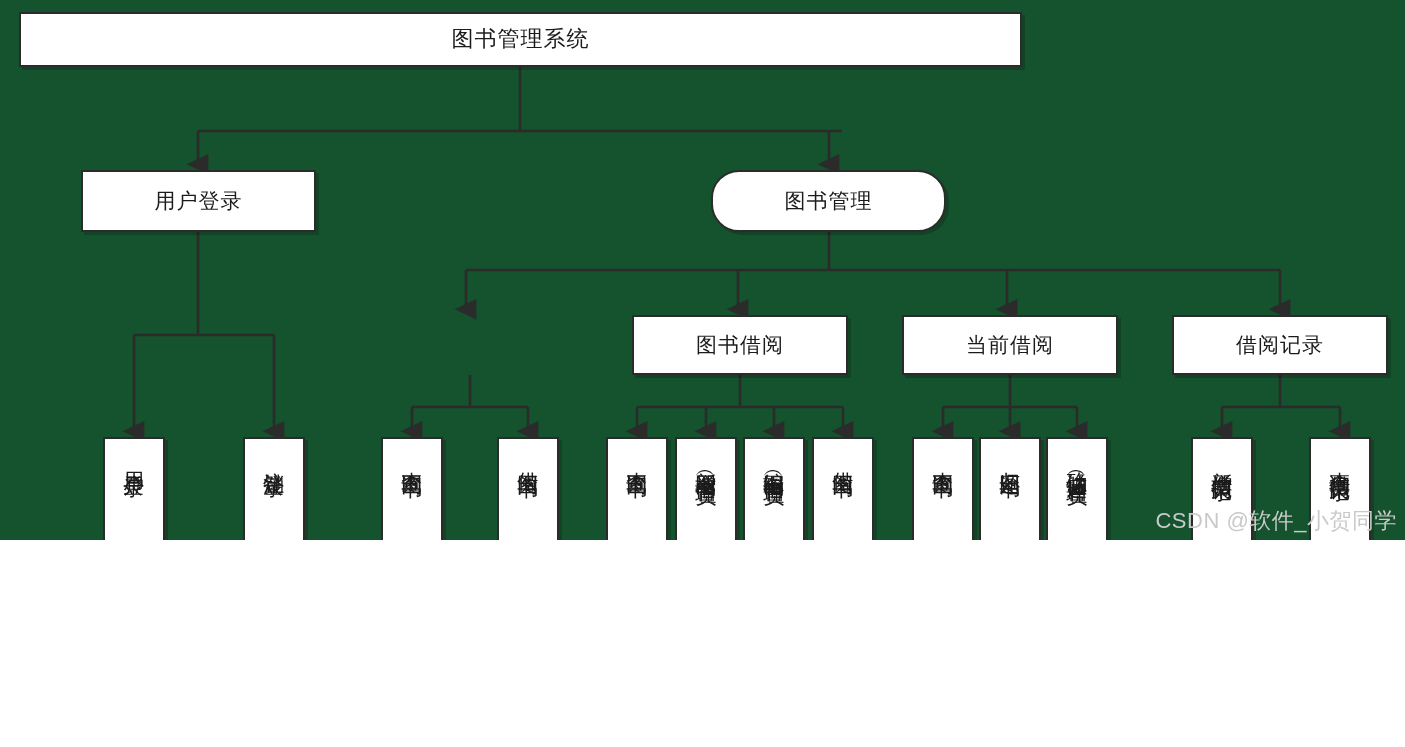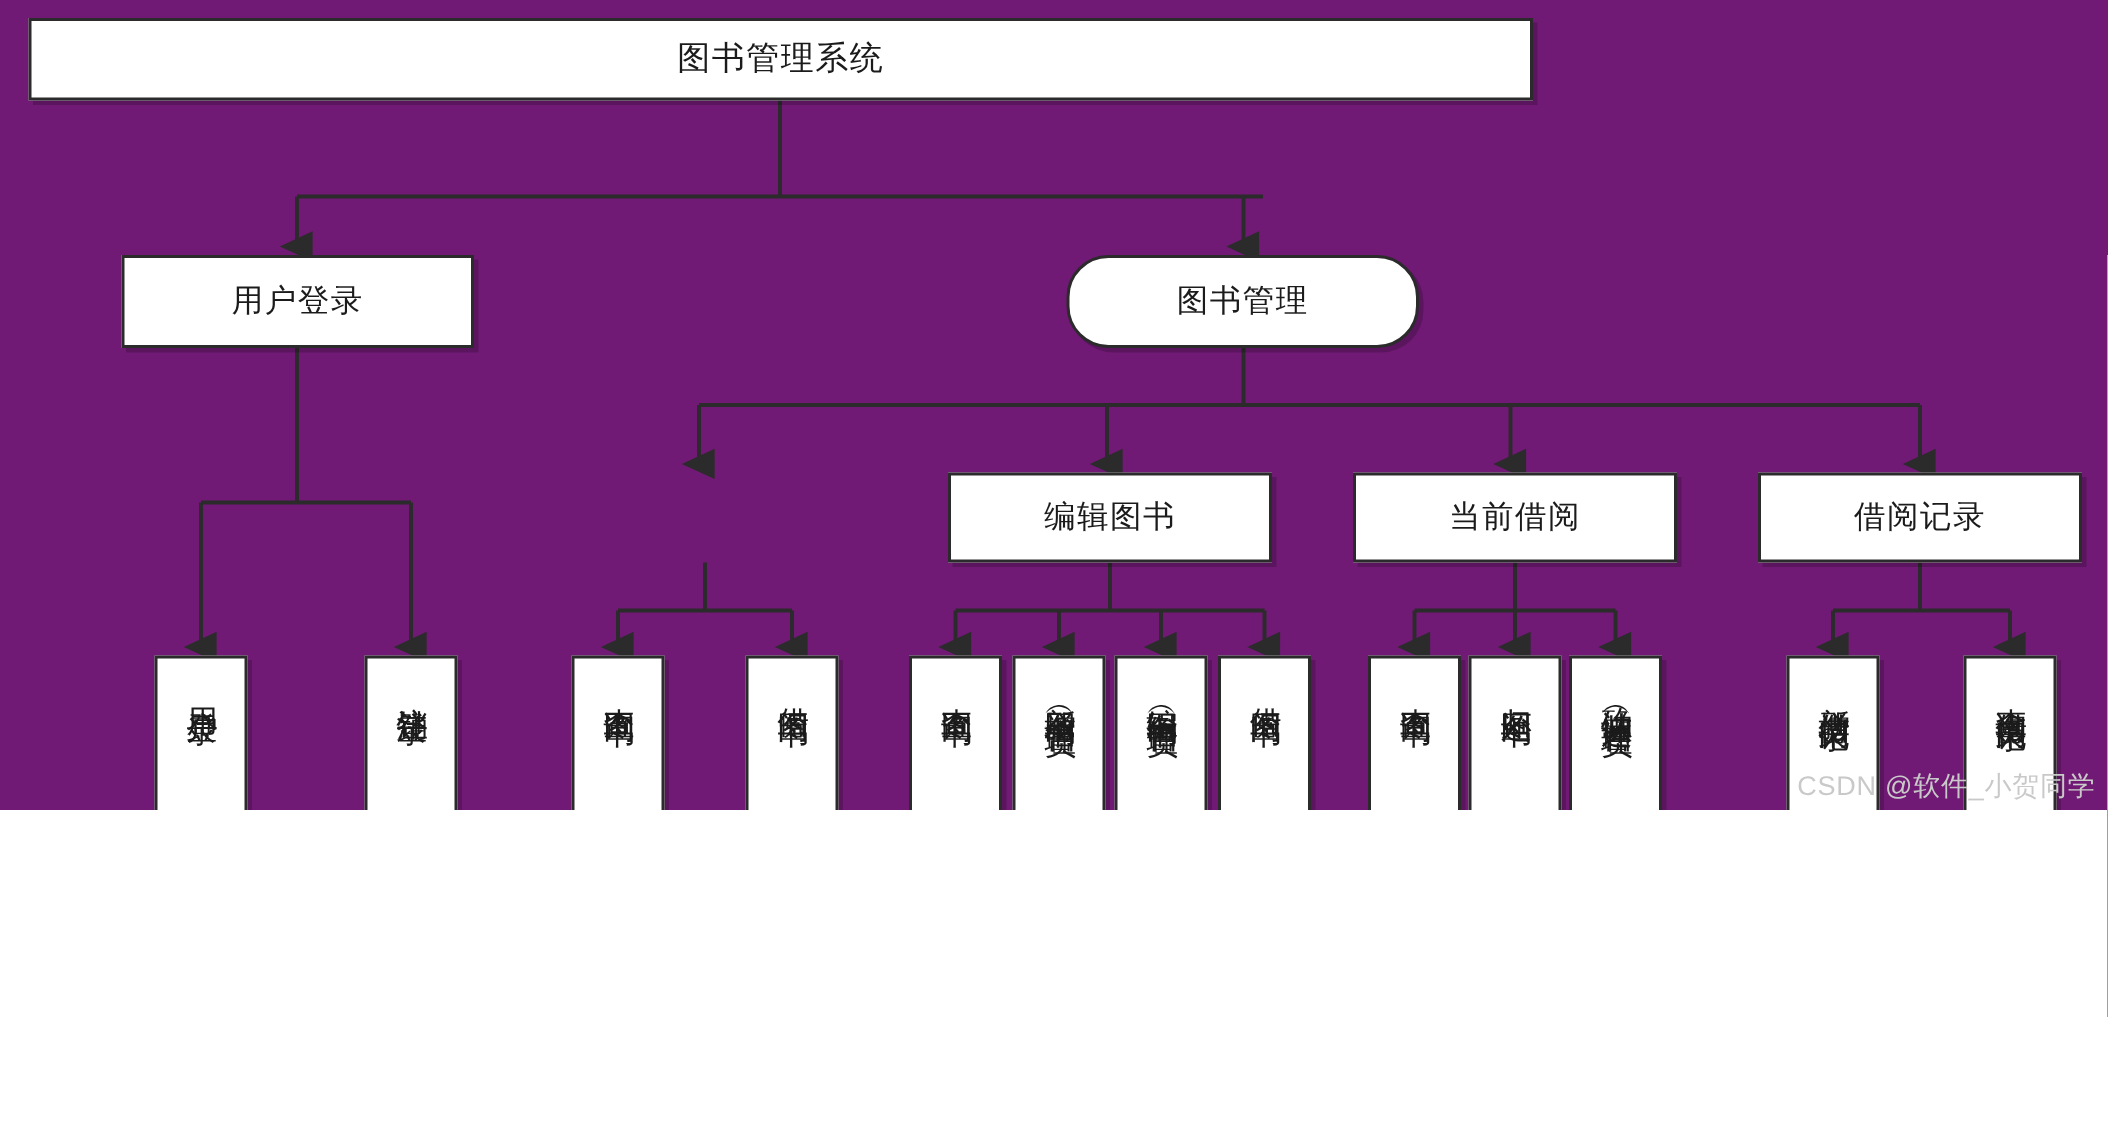--- a/index.html
+++ b/index.html
@@ -11,7 +11,7 @@
     position: relative;
     width: 1405px;
     height: 540px;
-    background: #701a75;
+    background: #14532d;
     font-family: "Liberation Sans", "DejaVu Sans", sans-serif;
     overflow: hidden;
   }

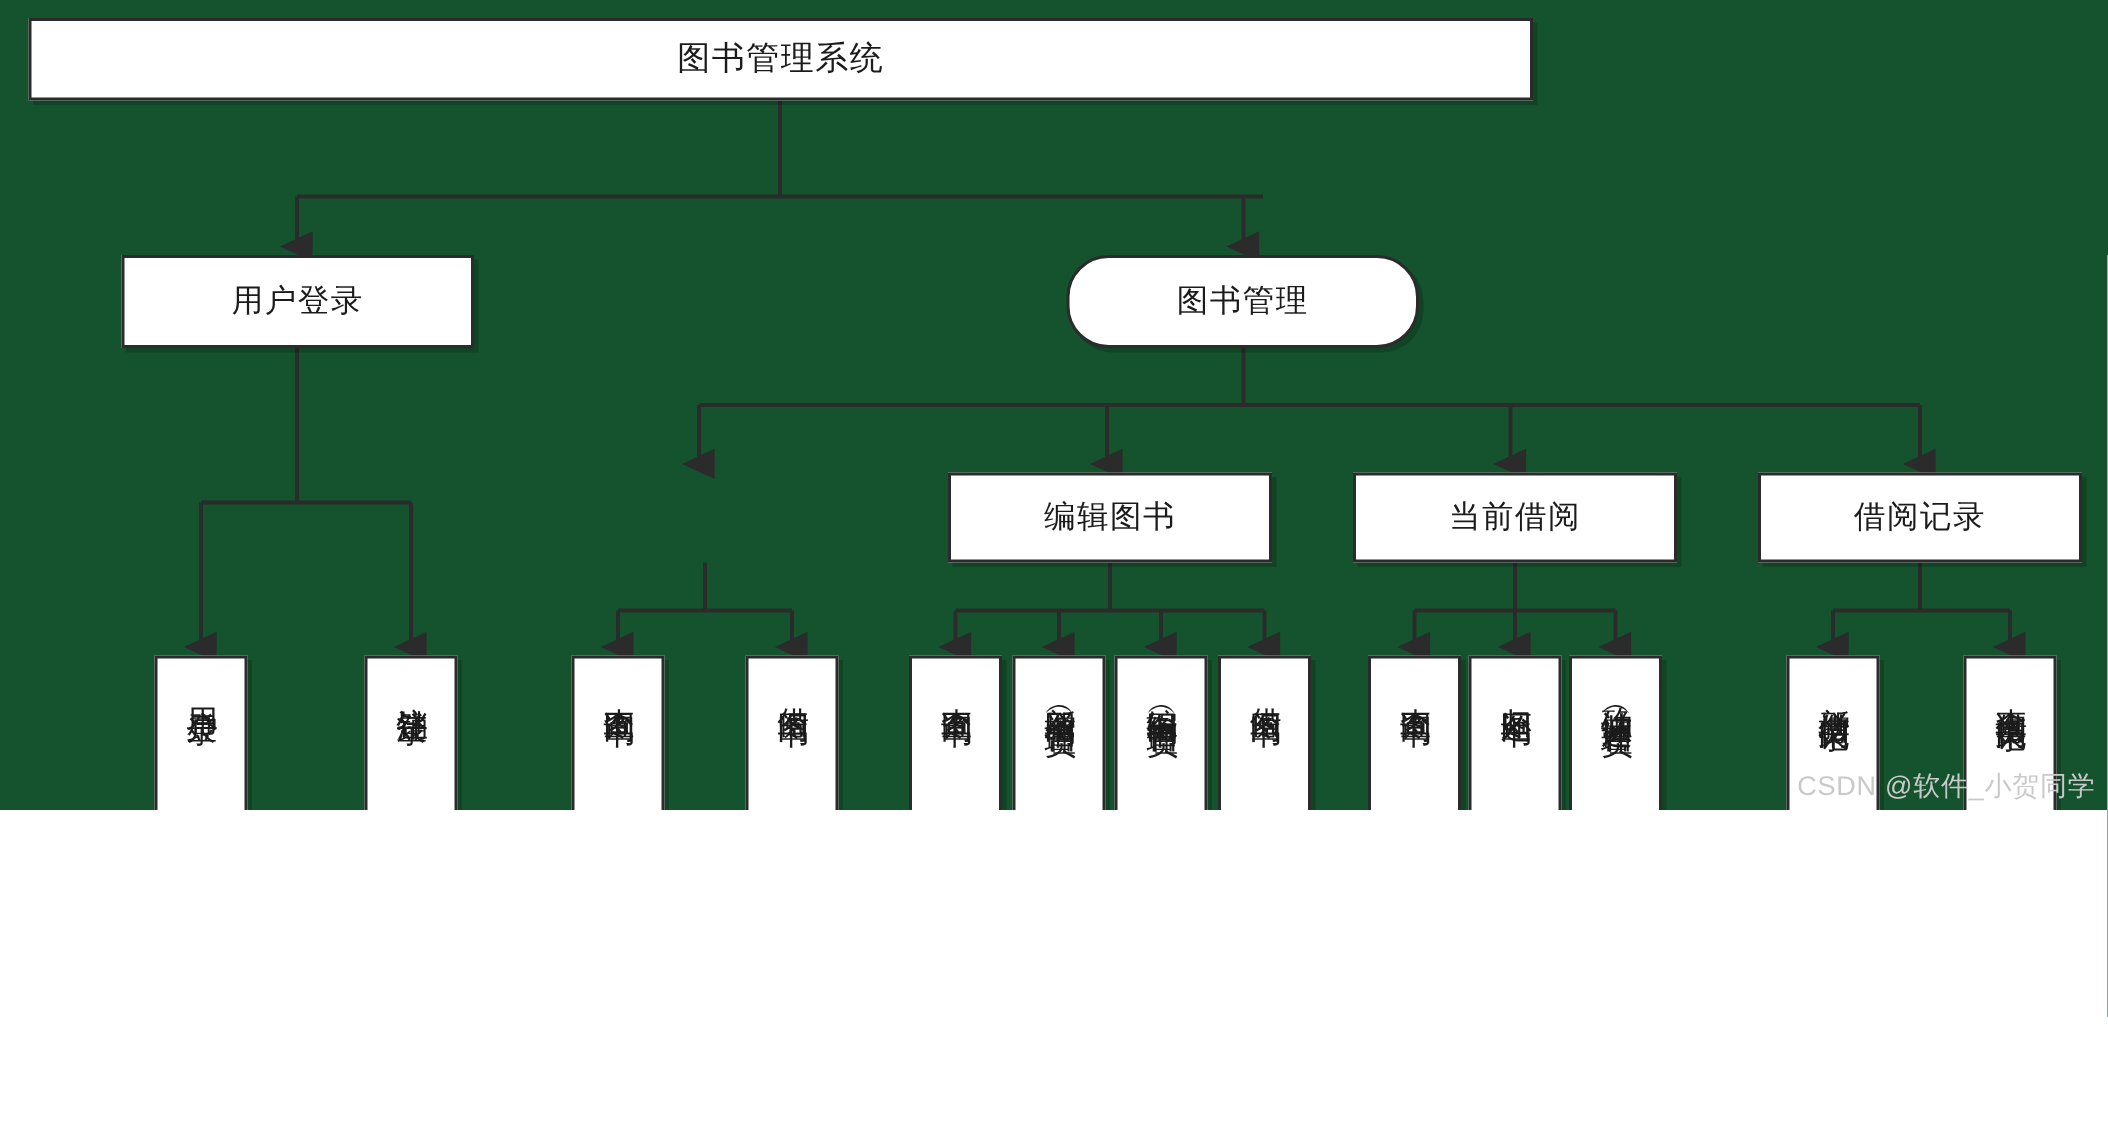--- a/index.html
+++ b/index.html
@@ -136,7 +136,7 @@
   </div>
 
   <div class="node horiz" style="left:632px; top:315px; width:216px; height:60px;">
-    <span>编辑图书</span>
+    <span>图书借阅</span>
   </div>
   <div class="node horiz" style="left:902px; top:315px; width:216px; height:60px;">
     <span>当前借阅</span>

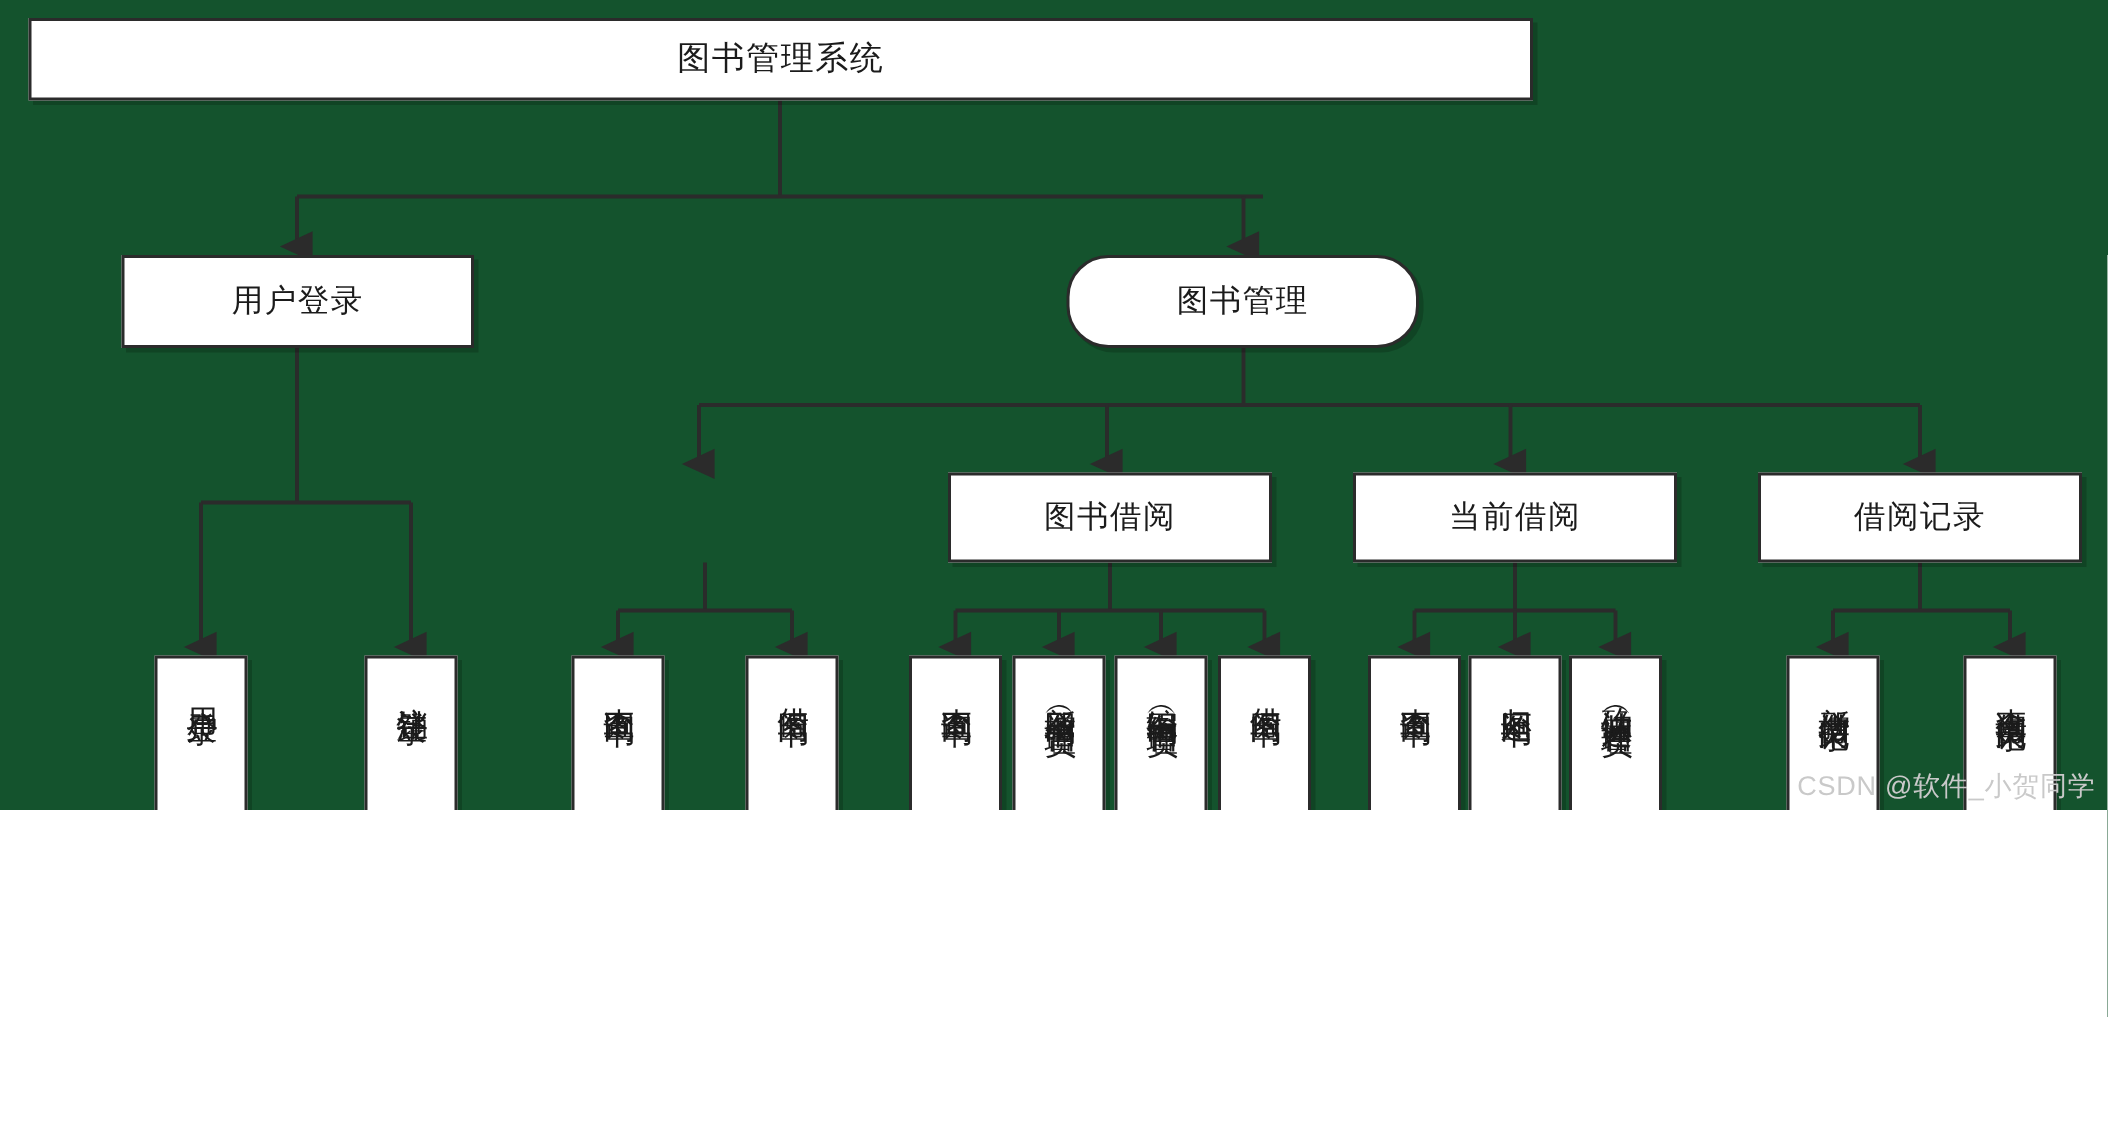--- a/index.html
+++ b/index.html
@@ -62,7 +62,7 @@
     position: absolute;
     right: 8px;
     bottom: 4px;
-    font-size: 18px;
+    font-size: 22px;
     color: #c9c9c9;
     letter-spacing: 0.5px;
     z-index: 5;

